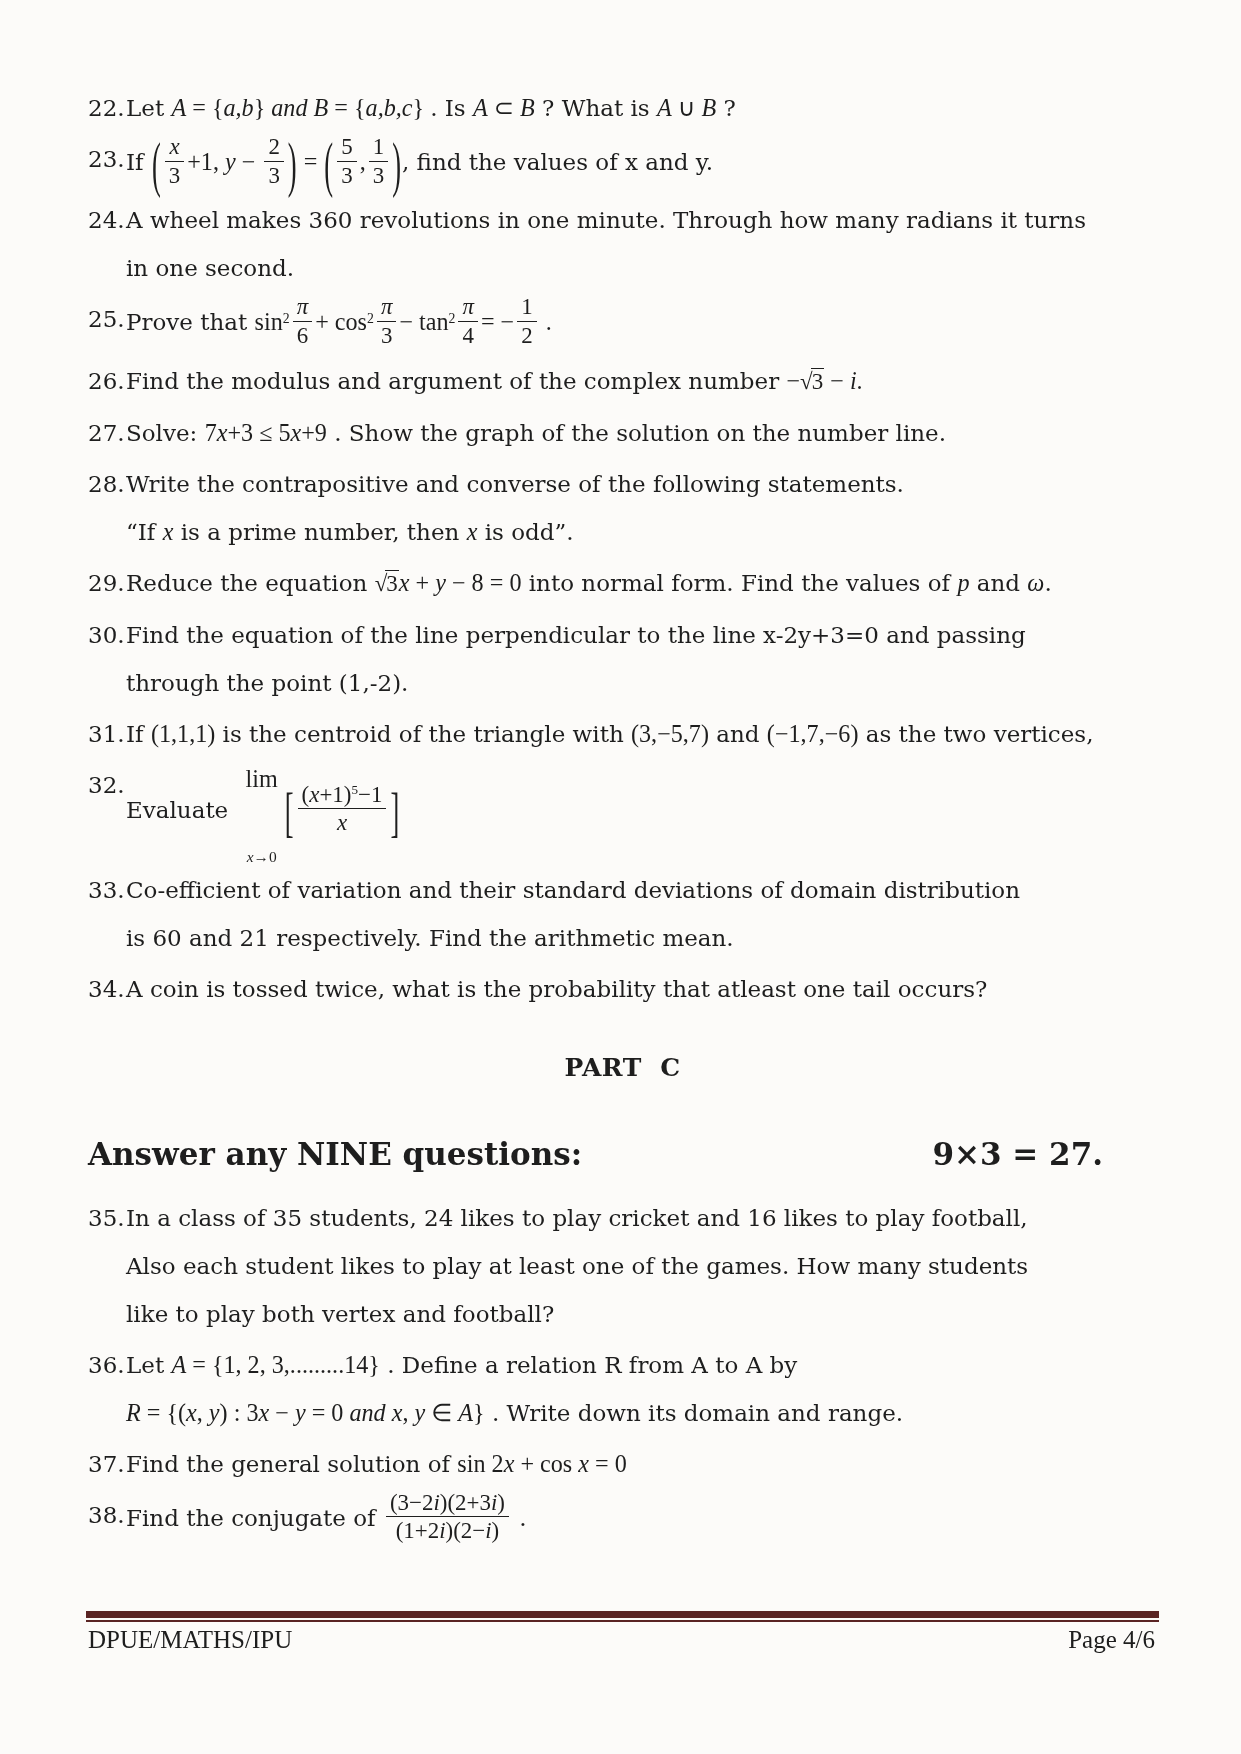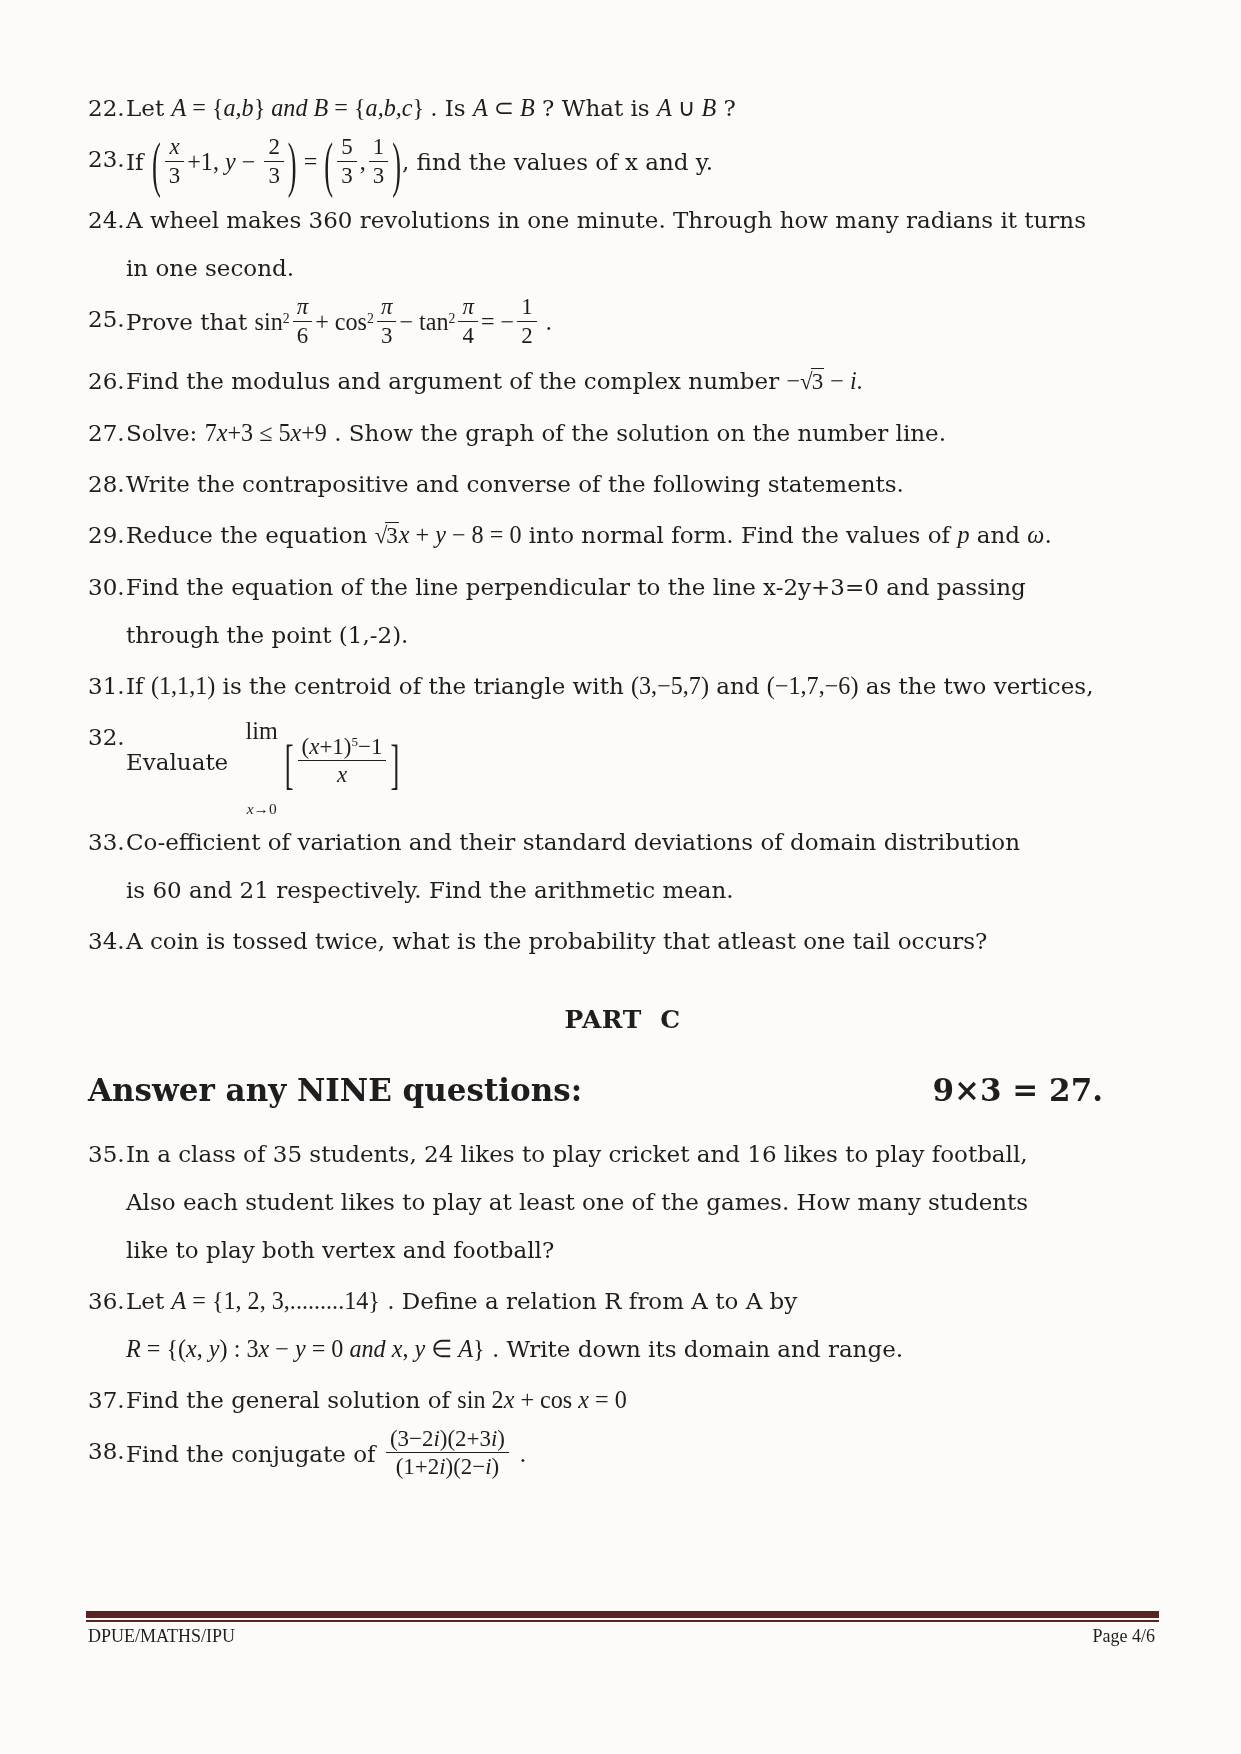--- a/index.html
+++ b/index.html
@@ -113,6 +113,7 @@
         <div class="qnum">28.</div>
         <div class="qbody">
           <div class="qline"><span class="txt">Write the contrapositive and converse of the following statements.</span></div>
+          <div class="qline"><span class="txt">“If </span><span class="mi">x</span><span class="txt"> is a prime number, then </span><span class="mi">x</span><span class="txt"> is odd”.</span></div>
         </div>
       </div>
       <div class="question">

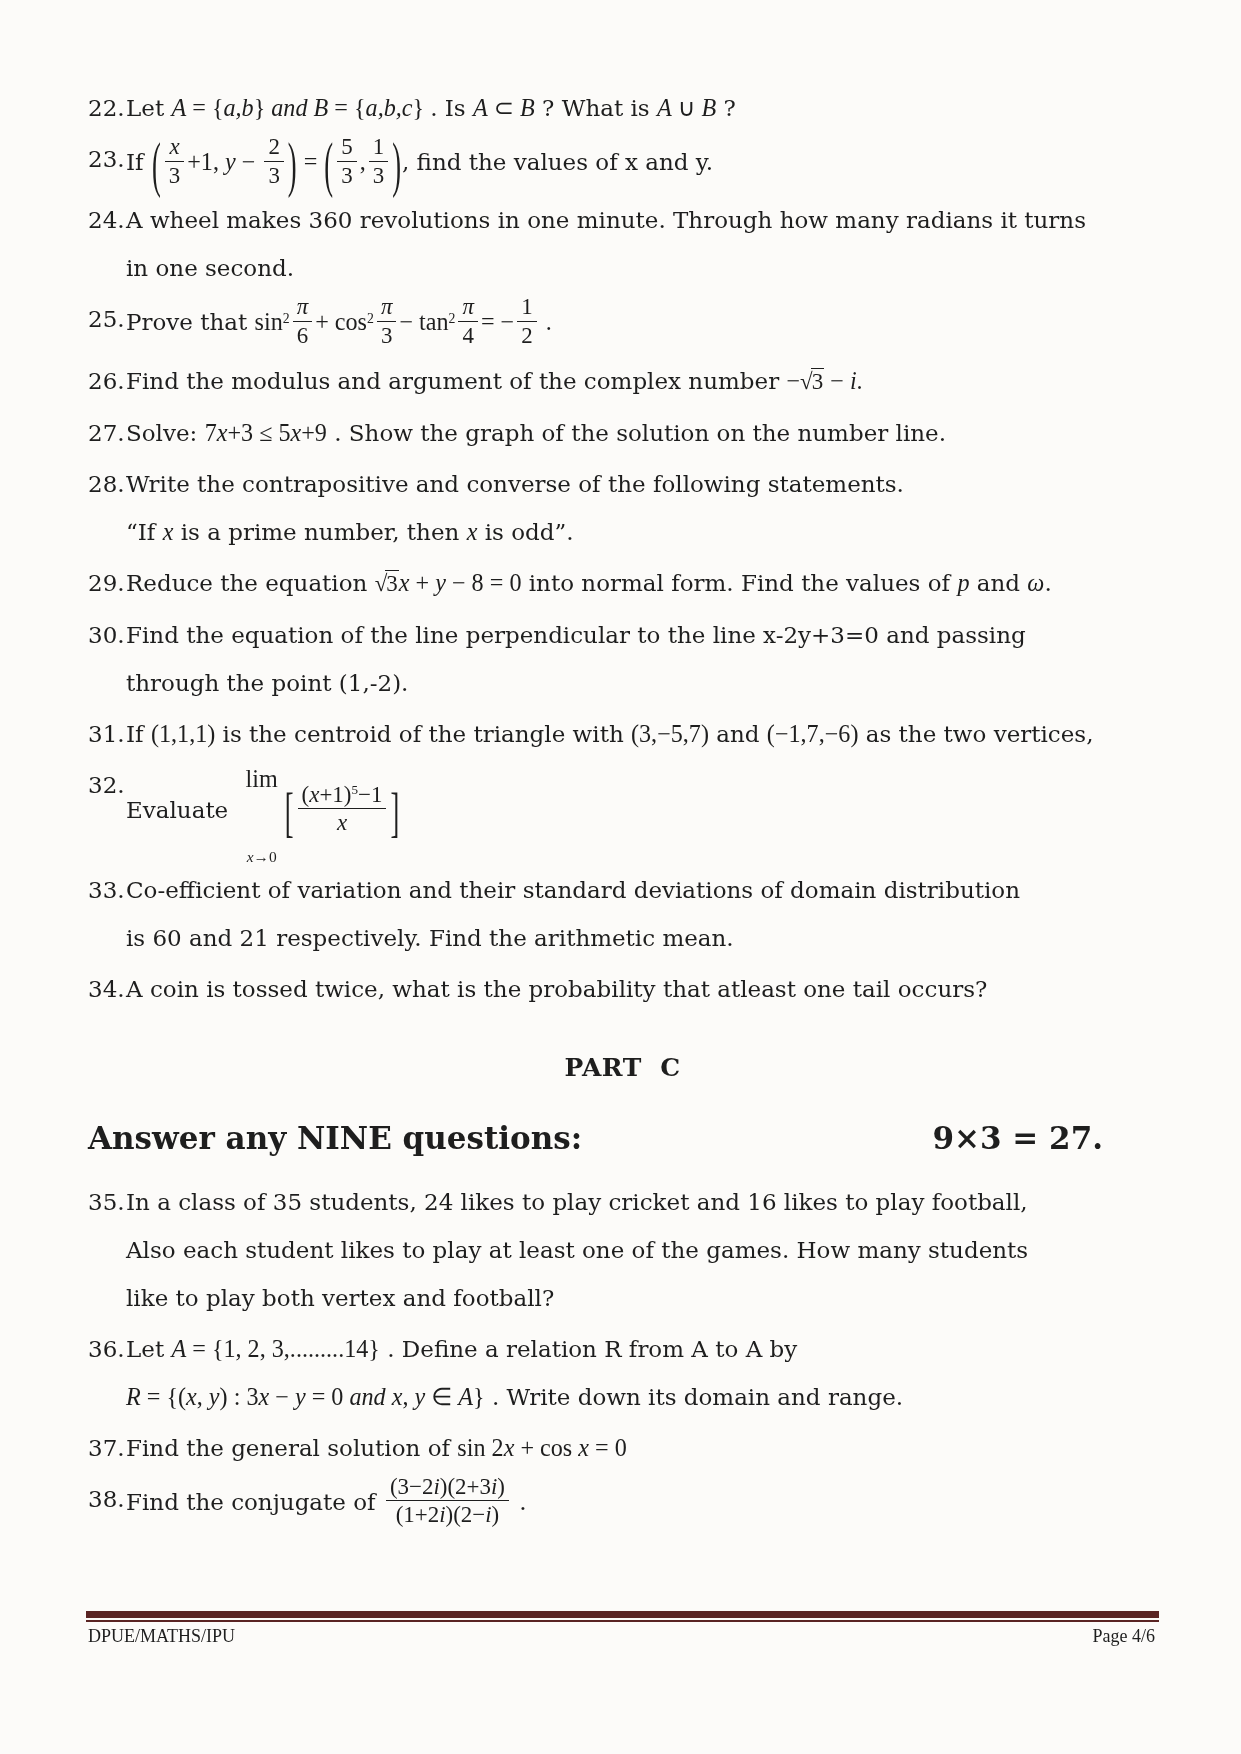--- a/index.html
+++ b/index.html
@@ -49,7 +49,7 @@
   
   .partc-title{
     text-align:center;font-weight:bold;font-size:25px;
-    white-space:pre;letter-spacing:0.5px;margin:42px 0 38px;
+    white-space:pre;letter-spacing:0.5px;margin:42px 0 54px;
   }
   .instr-row{
     display:flex;justify-content:space-between;align-items:baseline;

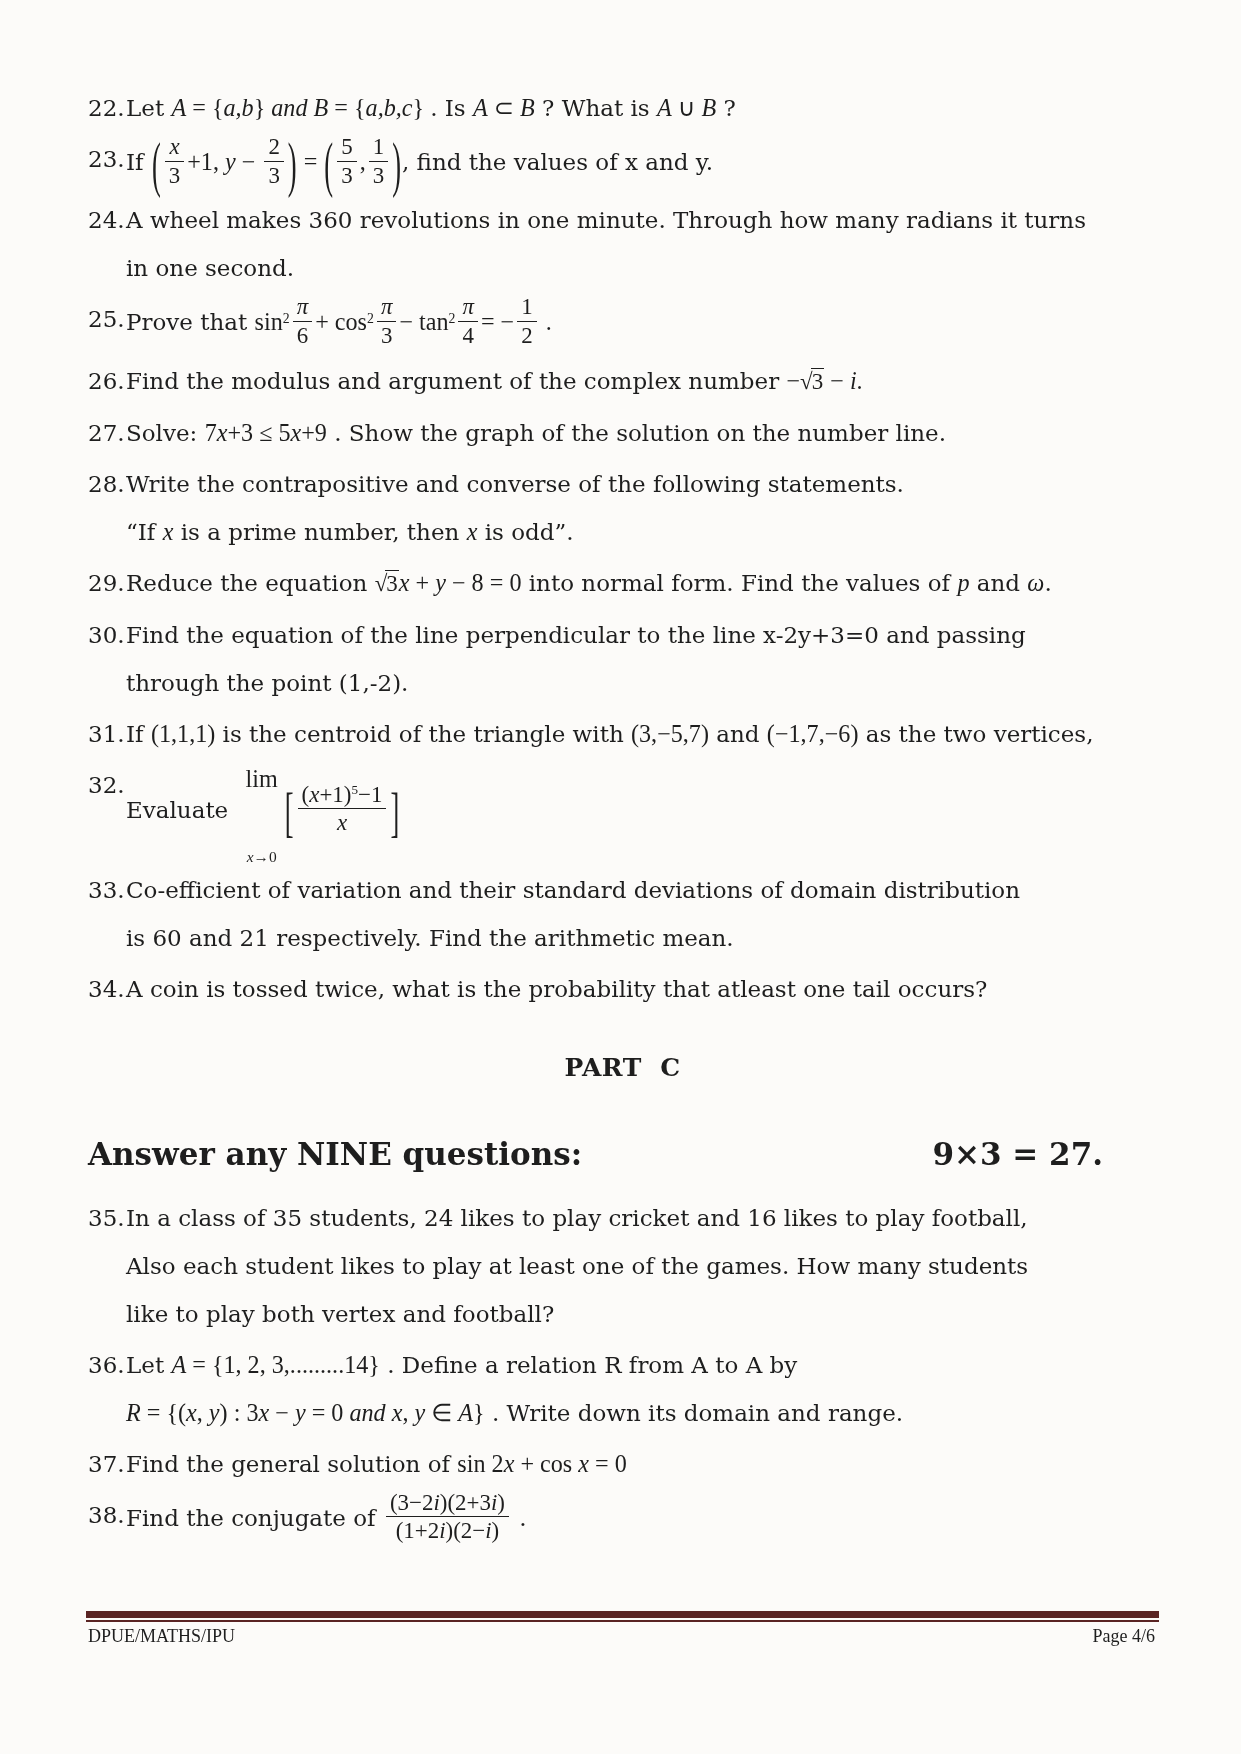--- a/index.html
+++ b/index.html
@@ -64,7 +64,7 @@
   .footer-row{
     position:absolute;left:88px;right:86px;top:1626px;
     display:flex;justify-content:space-between;
-    font-family:"Liberation Serif",serif;font-size:18px;
+    font-family:"Liberation Serif",serif;font-size:25px;
   }
 </style>
 </head>

